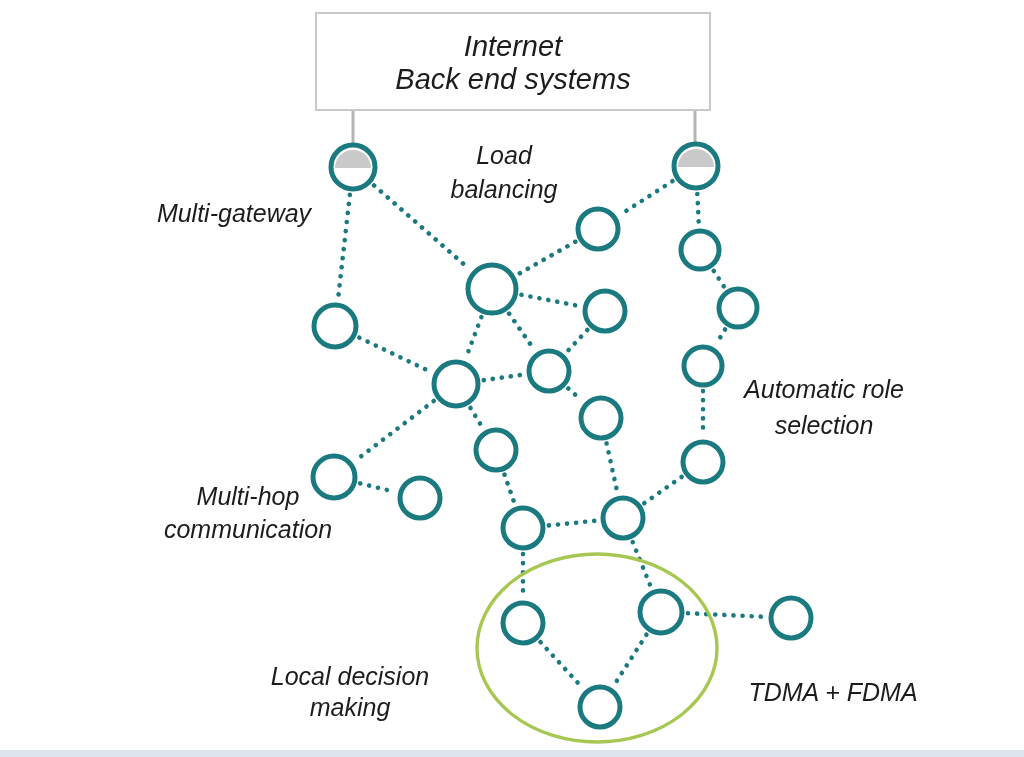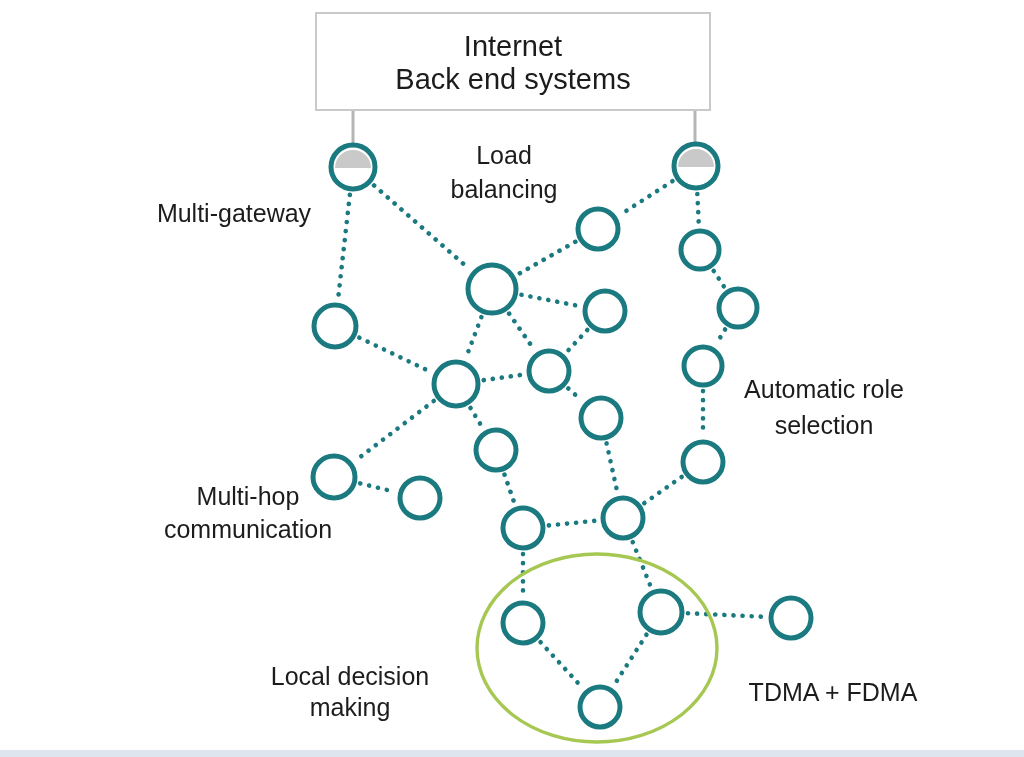--- a/index.html
+++ b/index.html
@@ -14,6 +14,7 @@
     background: #1d4ed8;
     overflow: hidden;
     font-family: "Liberation Sans", sans-serif;
+    font-style: italic;
   }
   svg text {
     font-family: "Liberation Sans", "DejaVu Sans", sans-serif;

